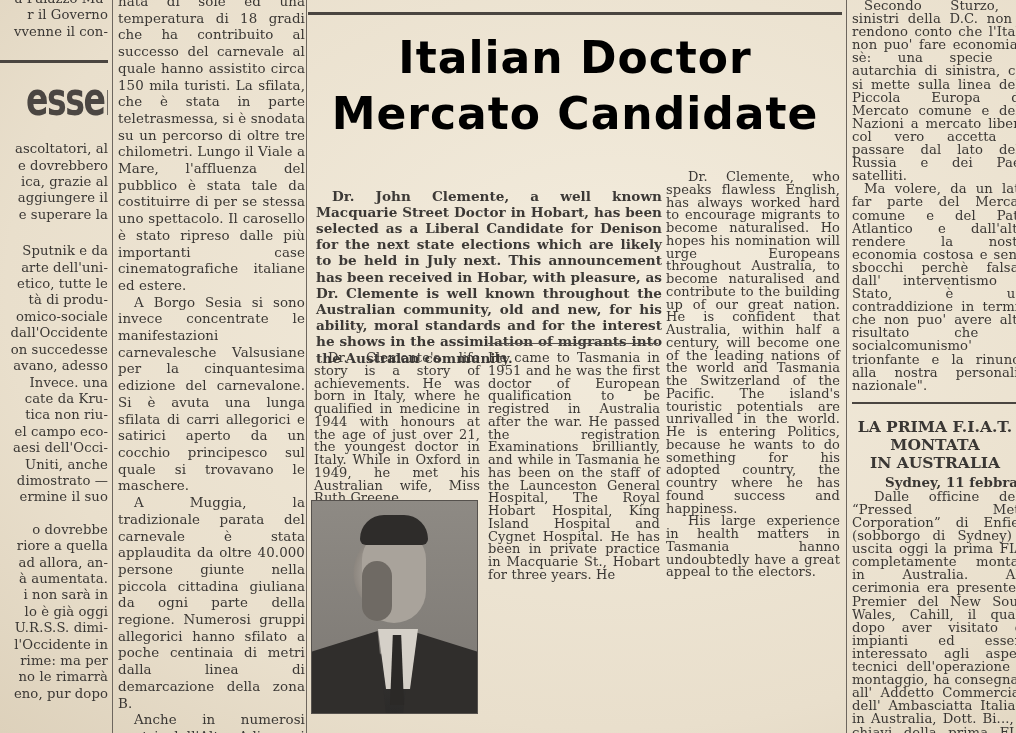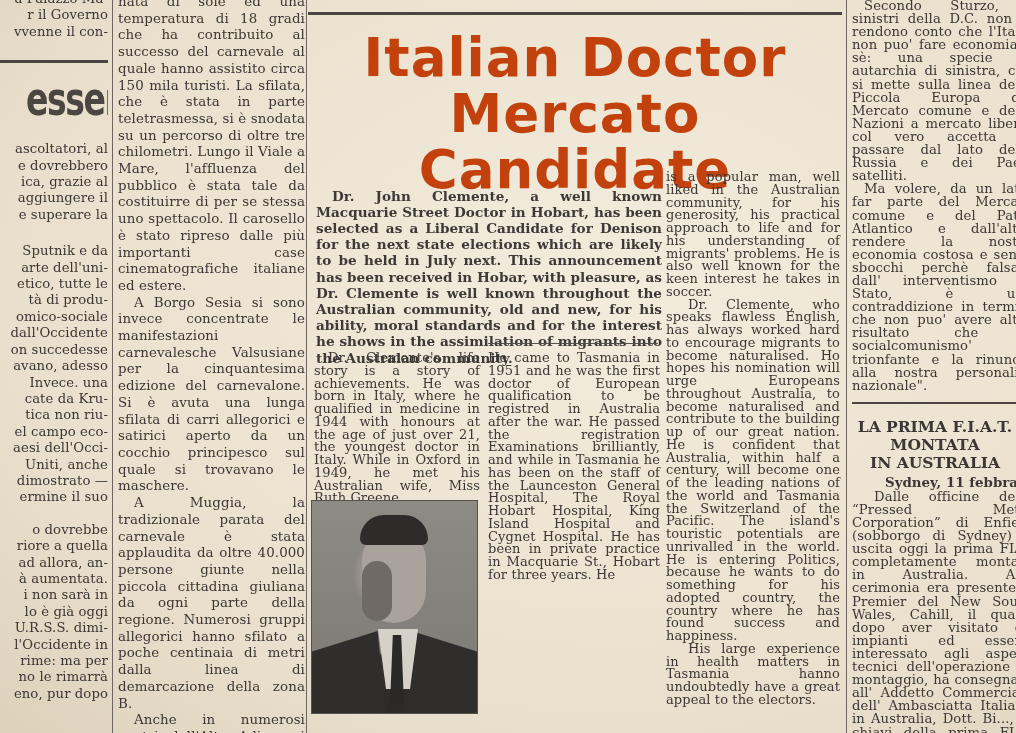--- a/index.html
+++ b/index.html
@@ -33,8 +33,8 @@
   #article { left:308px; width:534px; top:0; height:733px; }
   #headline {
     position:absolute; left:0; top:30px; width:534px; text-align:center;
-    font-family:"DejaVu Sans", sans-serif; font-weight:bold; color:#c2410c;
-    font-size:53px; line-height:56px; letter-spacing:1px;
+    font-family:"DejaVu Sans", sans-serif; font-weight:bold; color:#000000;
+    font-size:44px; line-height:56px; letter-spacing:1px;
   }
   #lede {
     position:absolute; left:8px; top:174px; width:346px;

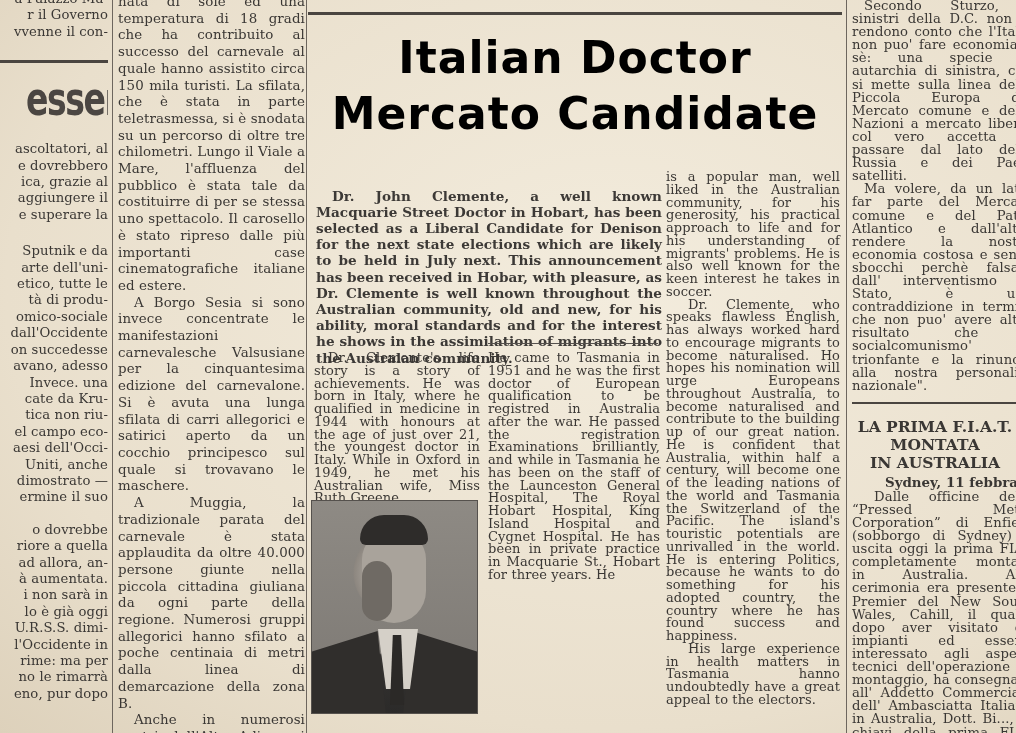--- a/index.html
+++ b/index.html
@@ -158,7 +158,6 @@
   </div>
 
   <div class="acol" id="acol3">
-    <p class="p" style="text-indent:0">is a popular man, well liked in the Australian community, for his generosity, his practical approach to life and for his understanding of migrants' problems. He is also well known for the keen interest he takes in soccer.</p>
     <p class="p" style="text-indent:22px">Dr. Clemente, who speaks flawless English, has always worked hard to encourage migrants to become naturalised. Ho hopes his nomination will urge Europeans throughout Australia, to become naturalised and contribute to the building up of our great nation. He is confident that Australia, within half a century, will become one of the leading nations of the world and Tasmania the Switzerland of the Pacific. The island's touristic potentials are unrivalled in the world. He is entering Politics, because he wants to do something for his adopted country, the country where he has found success and happiness.</p>
     <p class="p" style="text-indent:22px">His large experience in health matters in Tasmania hanno undoubtedly have a great appeal to the electors.</p>
   </div>

